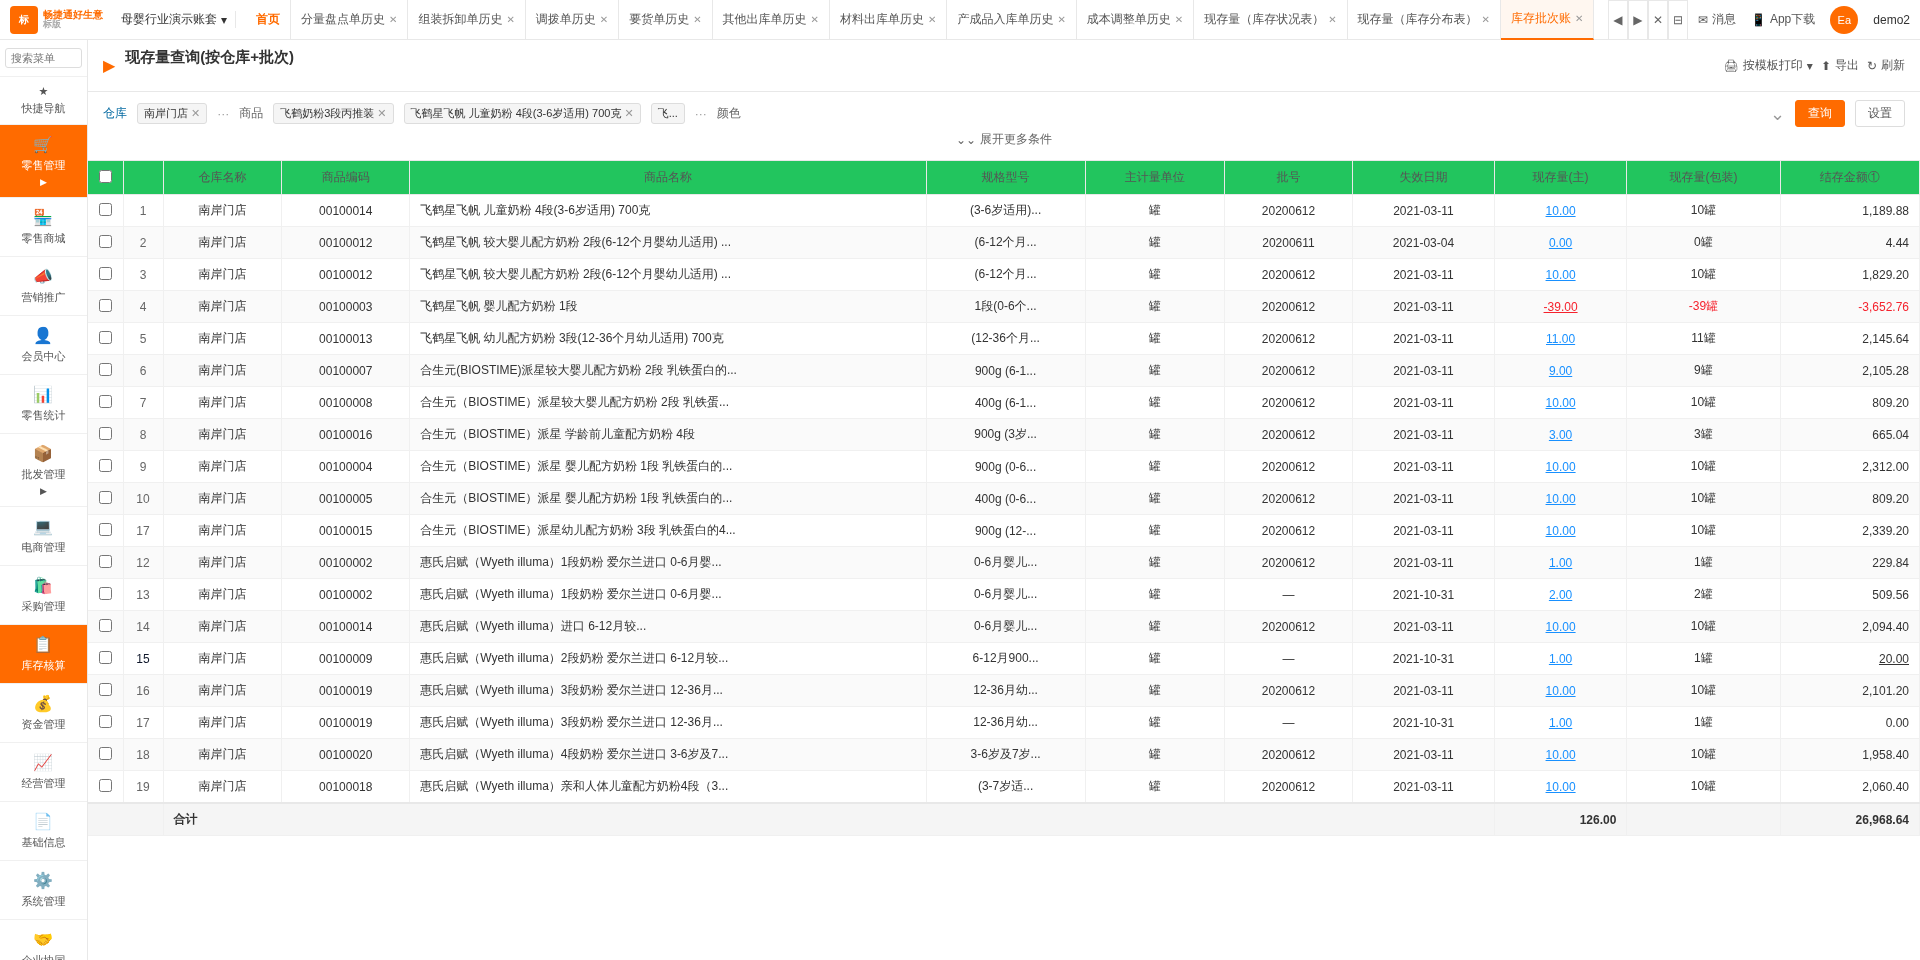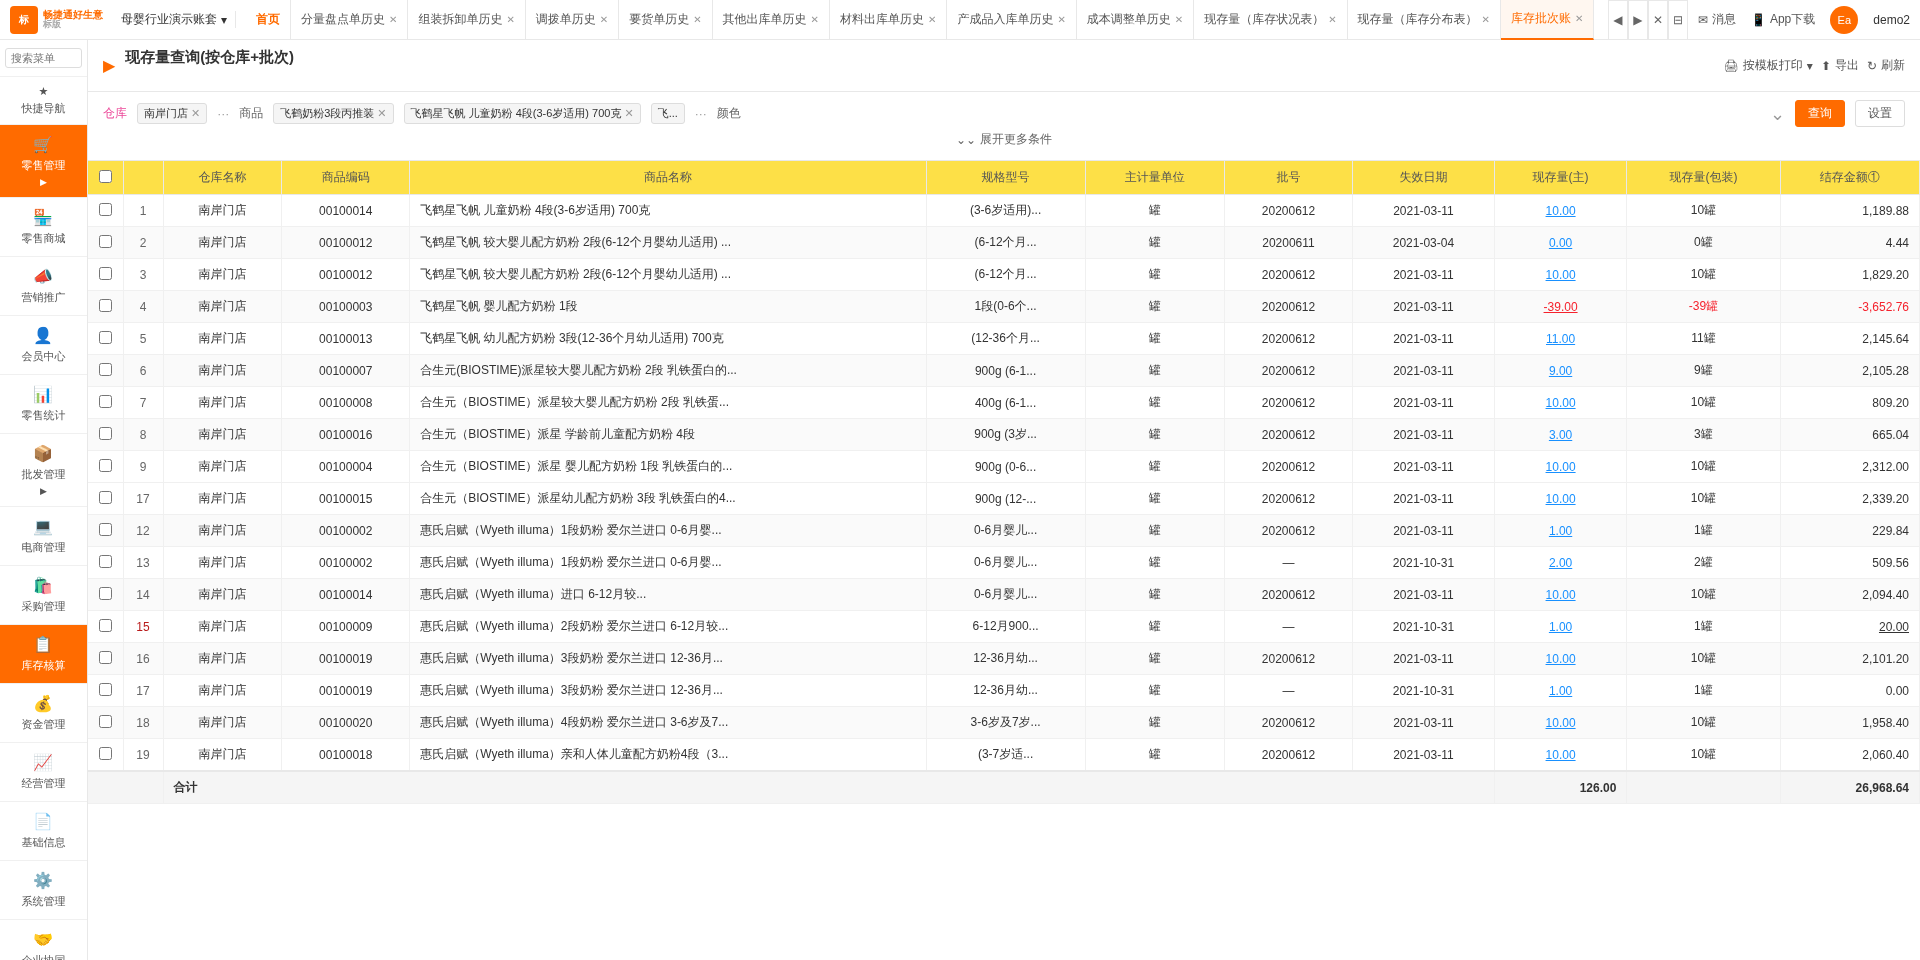--- a/index.html
+++ b/index.html
@@ -241,7 +241,7 @@
 
       <div style="background:#fff;border-bottom:1px solid #e8e8e8;padding:8px 15px;">
         <div style="display:flex;align-items:center;gap:10px;flex-wrap:wrap;">
-          <span style="color:#ec4899;font-size:12px;">仓库</span>
+          <span style="color:#0369a1;font-size:12px;">仓库</span>
           <div class="filter-tag">
             <span>南岸门店</span>
             <span style="color:#999;cursor:pointer;">✕</span>

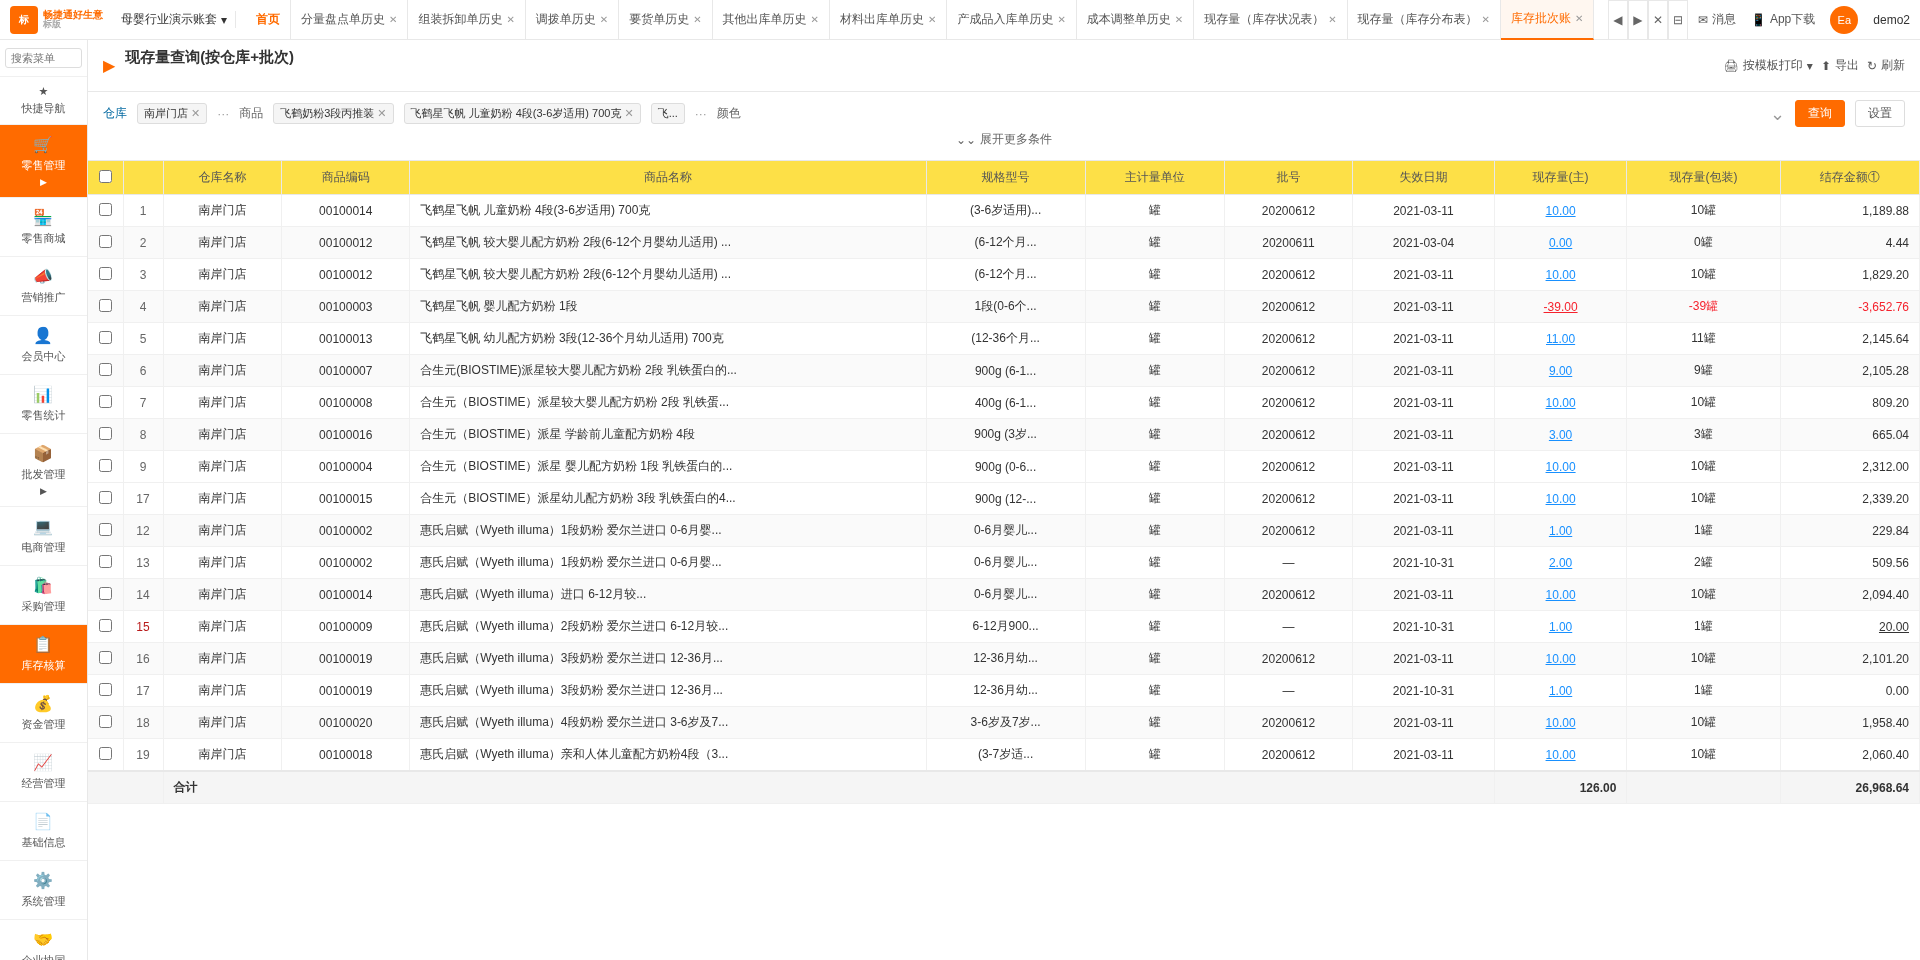--- a/index.html
+++ b/index.html
@@ -40,7 +40,7 @@
     .table-container { flex: 1; overflow: auto; background: #fff; }
     table { width: 100%; border-collapse: collapse; font-size: 12px; }
     thead tr { background: #f5f5f5; }
-    th { padding: 8px 10px; text-align: center; border-bottom: 1px solid #e8e8e8; border-right: 1px solid #e8e8e8; color: #555; font-weight: normal; white-space: nowrap; position: sticky; top: 0; background: #fde047; z-index: 1; }
+    th { padding: 8px 10px; text-align: center; border-bottom: 1px solid #e8e8e8; border-right: 1px solid #e8e8e8; color: #555; font-weight: normal; white-space: nowrap; position: sticky; top: 0; background: #22c55e; z-index: 1; }
     td { padding: 7px 10px; text-align: center; border-bottom: 1px solid #f0f0f0; border-right: 1px solid #f0f0f0; color: #333; }
     .td-left { text-align: left; }
     .td-right { text-align: right; }

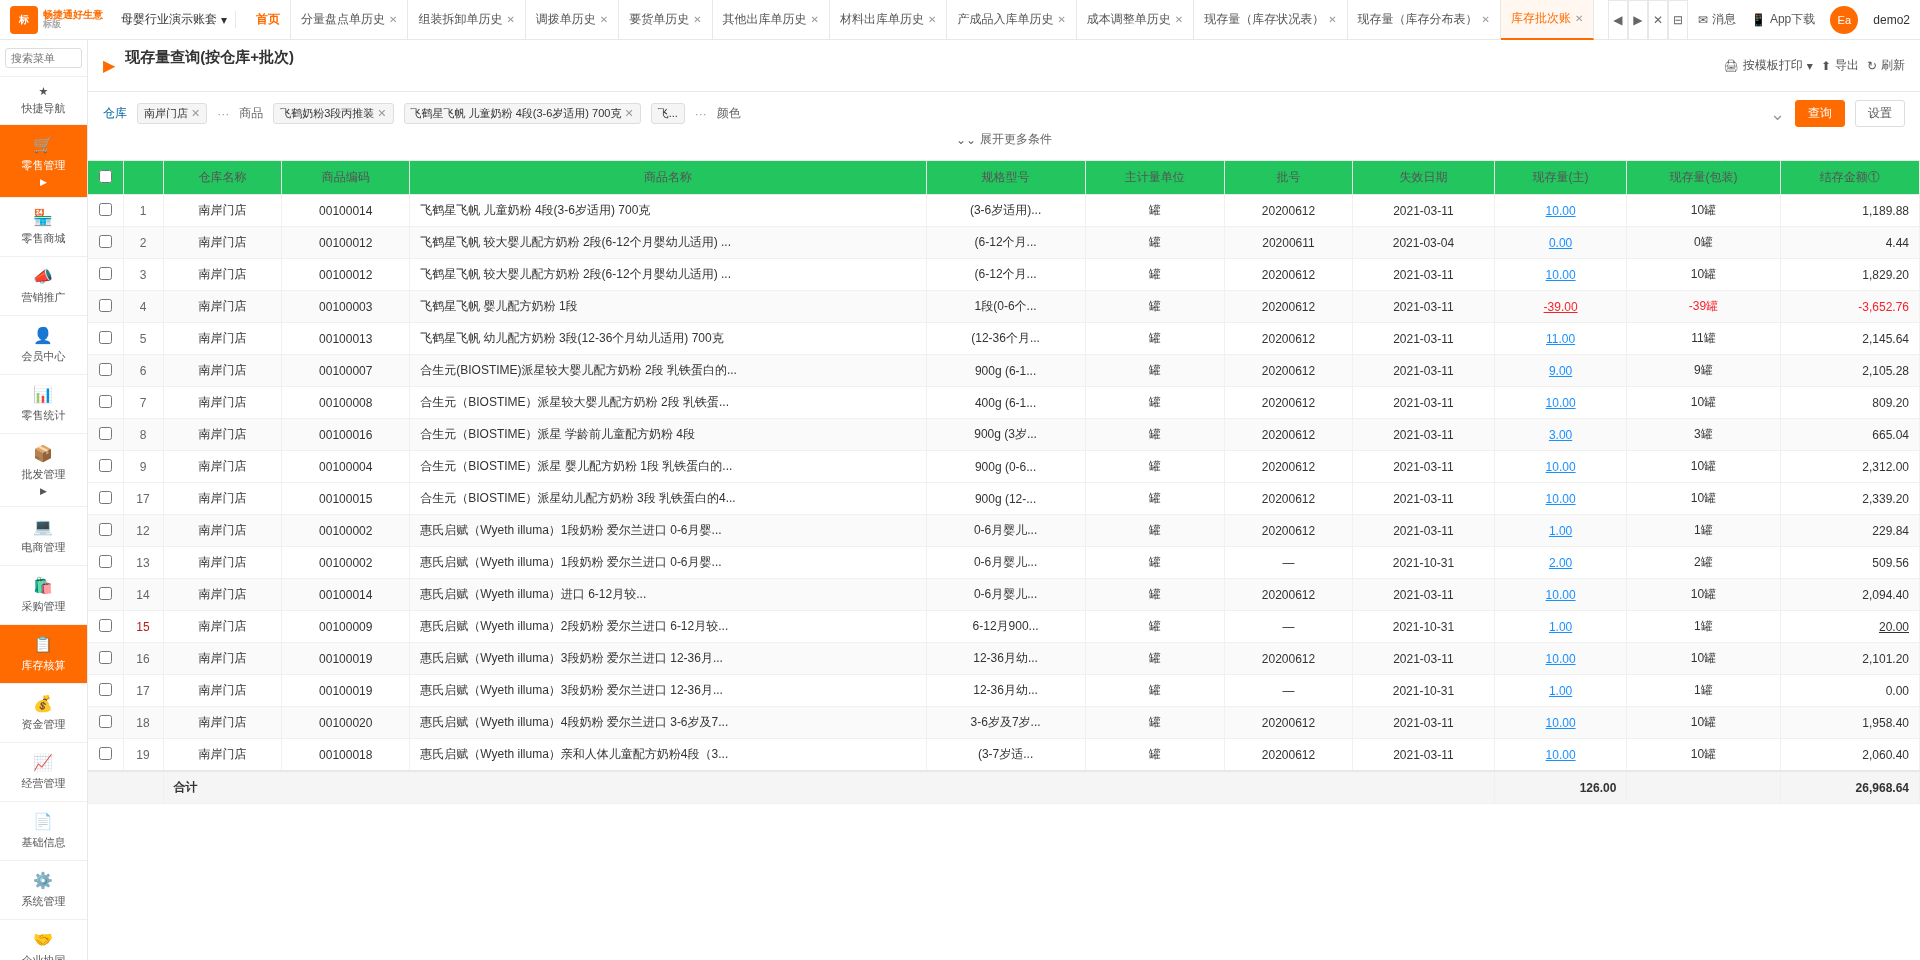--- a/index.html
+++ b/index.html
@@ -425,6 +425,20 @@
     <td style="color:inherit;">10罐</td>
     <td class="td-right" style="color:inherit;">2,312.00</td>
   </tr>
+              <tr style="background: rgb(250, 250, 250);">
+    <td><input type="checkbox" style=""></td>
+    <td style="color:#666;">10</td>
+    <td>南岸门店</td>
+    <td>00100005</td>
+    <td class="td-left" style="max-width:300px;overflow:hidden;text-overflow:ellipsis;white-space:nowrap;">合生元（BIOSTIME）派星 婴儿配方奶粉 1段 乳铁蛋白的...</td>
+    <td>400g (0-6...</td>
+    <td>罐</td>
+    <td>20200612</td>
+    <td>2021-03-11</td>
+    <td style="color:#1890ff;text-decoration:underline;cursor:pointer;">10.00</td>
+    <td style="color:inherit;">10罐</td>
+    <td class="td-right" style="color:inherit;">809.20</td>
+  </tr>
               <tr style="background: rgb(255, 255, 255);">
     <td><input type="checkbox" style=""></td>
     <td style="color:#666;">17</td>

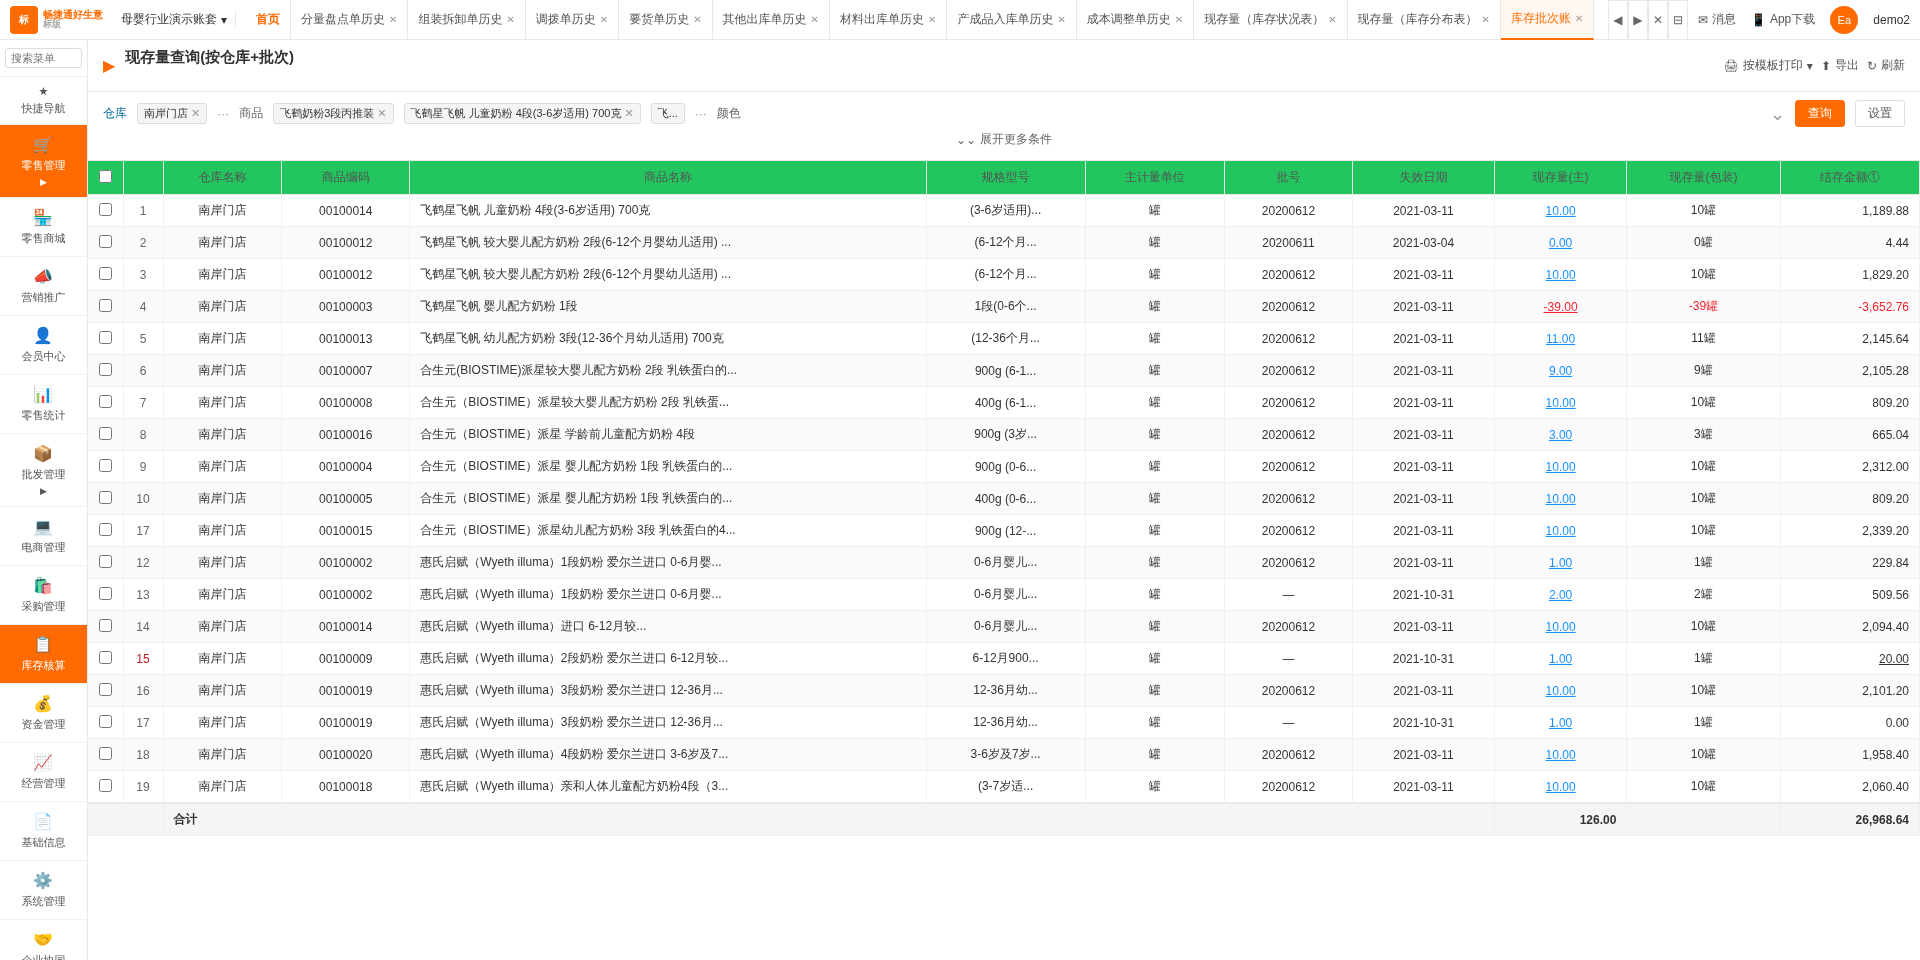--- a/index.html
+++ b/index.html
@@ -497,7 +497,7 @@
   </tr>
               <tr style="background: rgb(255, 255, 255);">
     <td><input type="checkbox" style=""></td>
-    <td style="color:#b91c1c;">15</td>
+    <td style="color:#0f172a;">15</td>
     <td>南岸门店</td>
     <td>00100009</td>
     <td class="td-left" style="max-width:300px;overflow:hidden;text-overflow:ellipsis;white-space:nowrap;">惠氏启赋（Wyeth illuma）2段奶粉 爱尔兰进口 6-12月较...</td>

